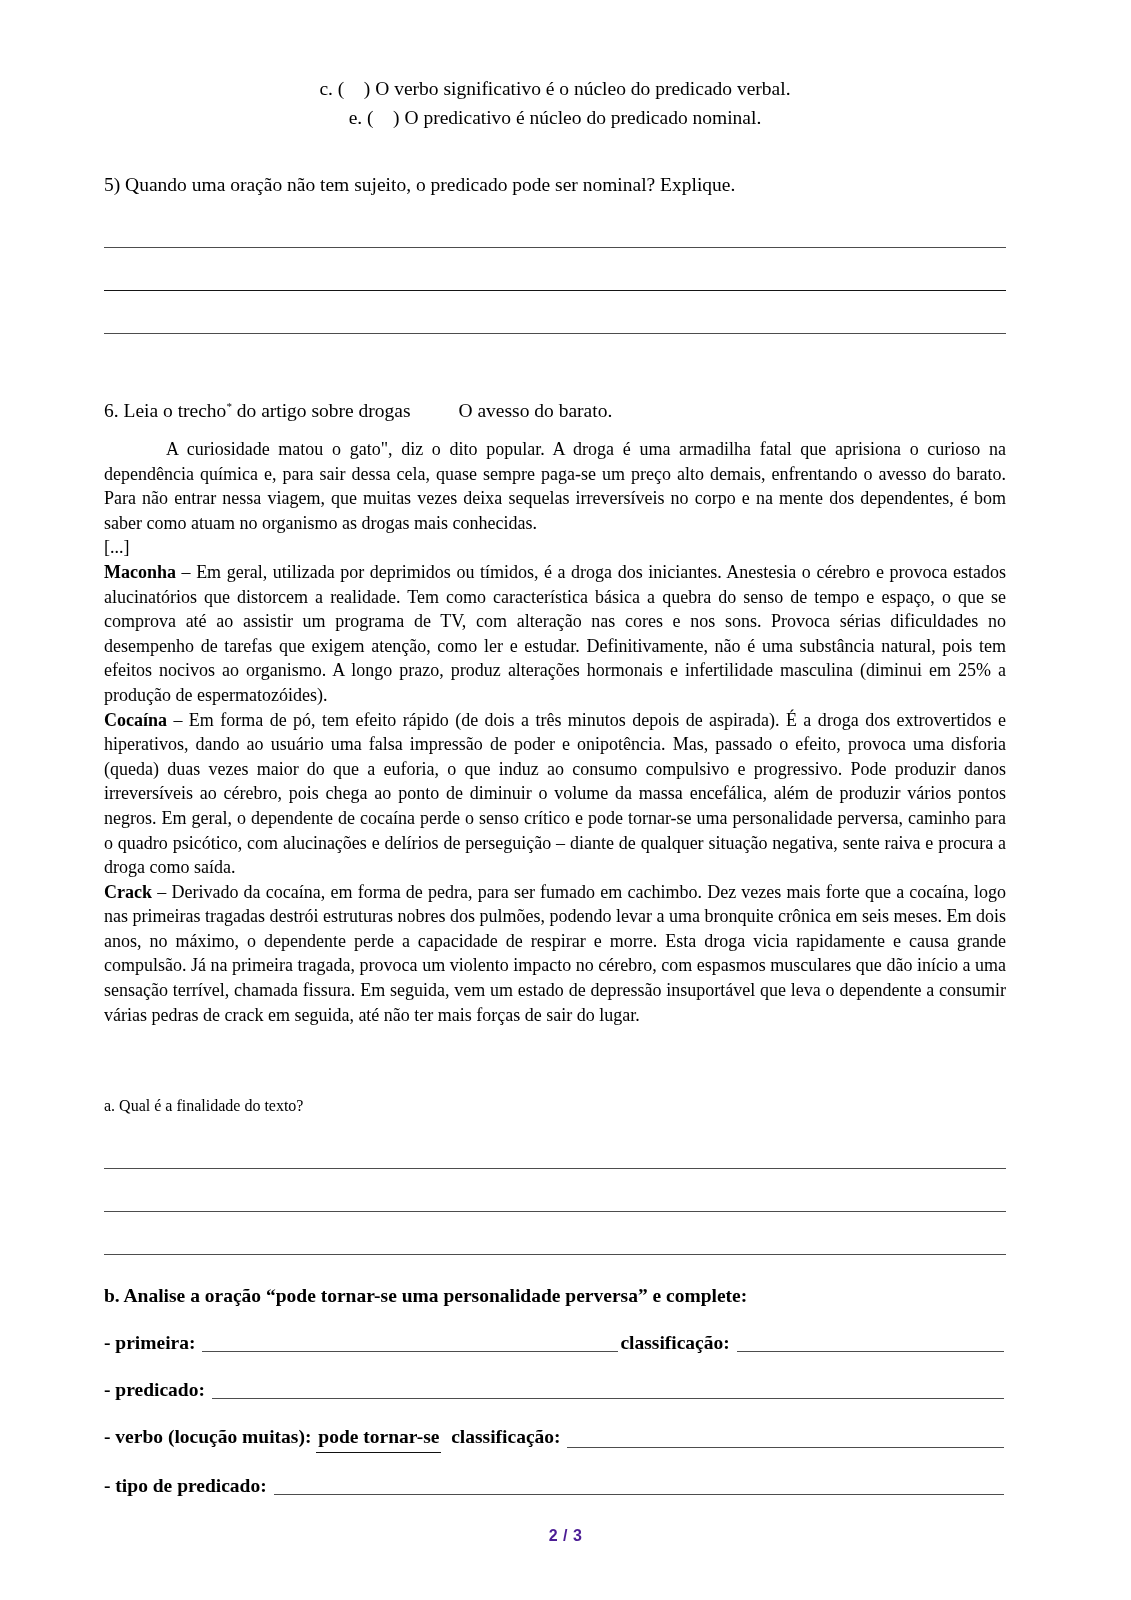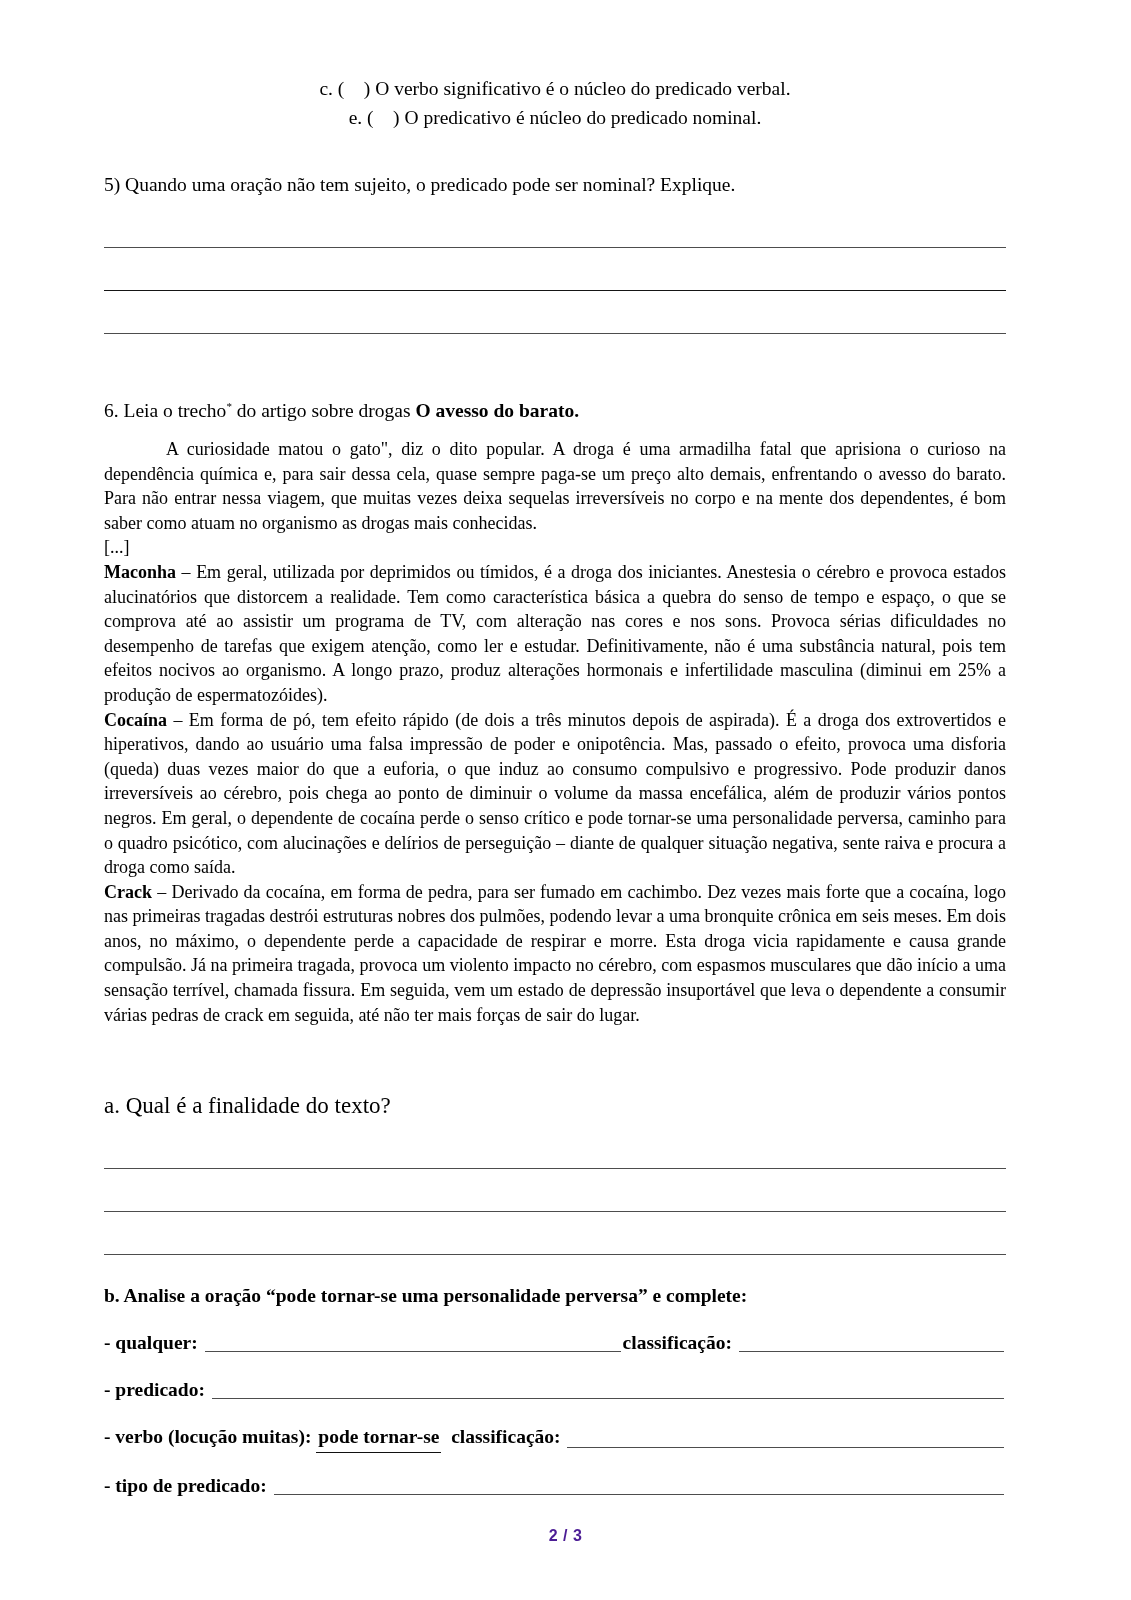--- a/index.html
+++ b/index.html
@@ -74,7 +74,7 @@
     line-height: 29px;
     margin-top: 52px;
   }
-  .h-item b { font-weight: bold; }
+  .h-item b { font-weight: normal; margin-left: 43px; }
   sup.fn {
     font-size: 11px;
     vertical-align: super;

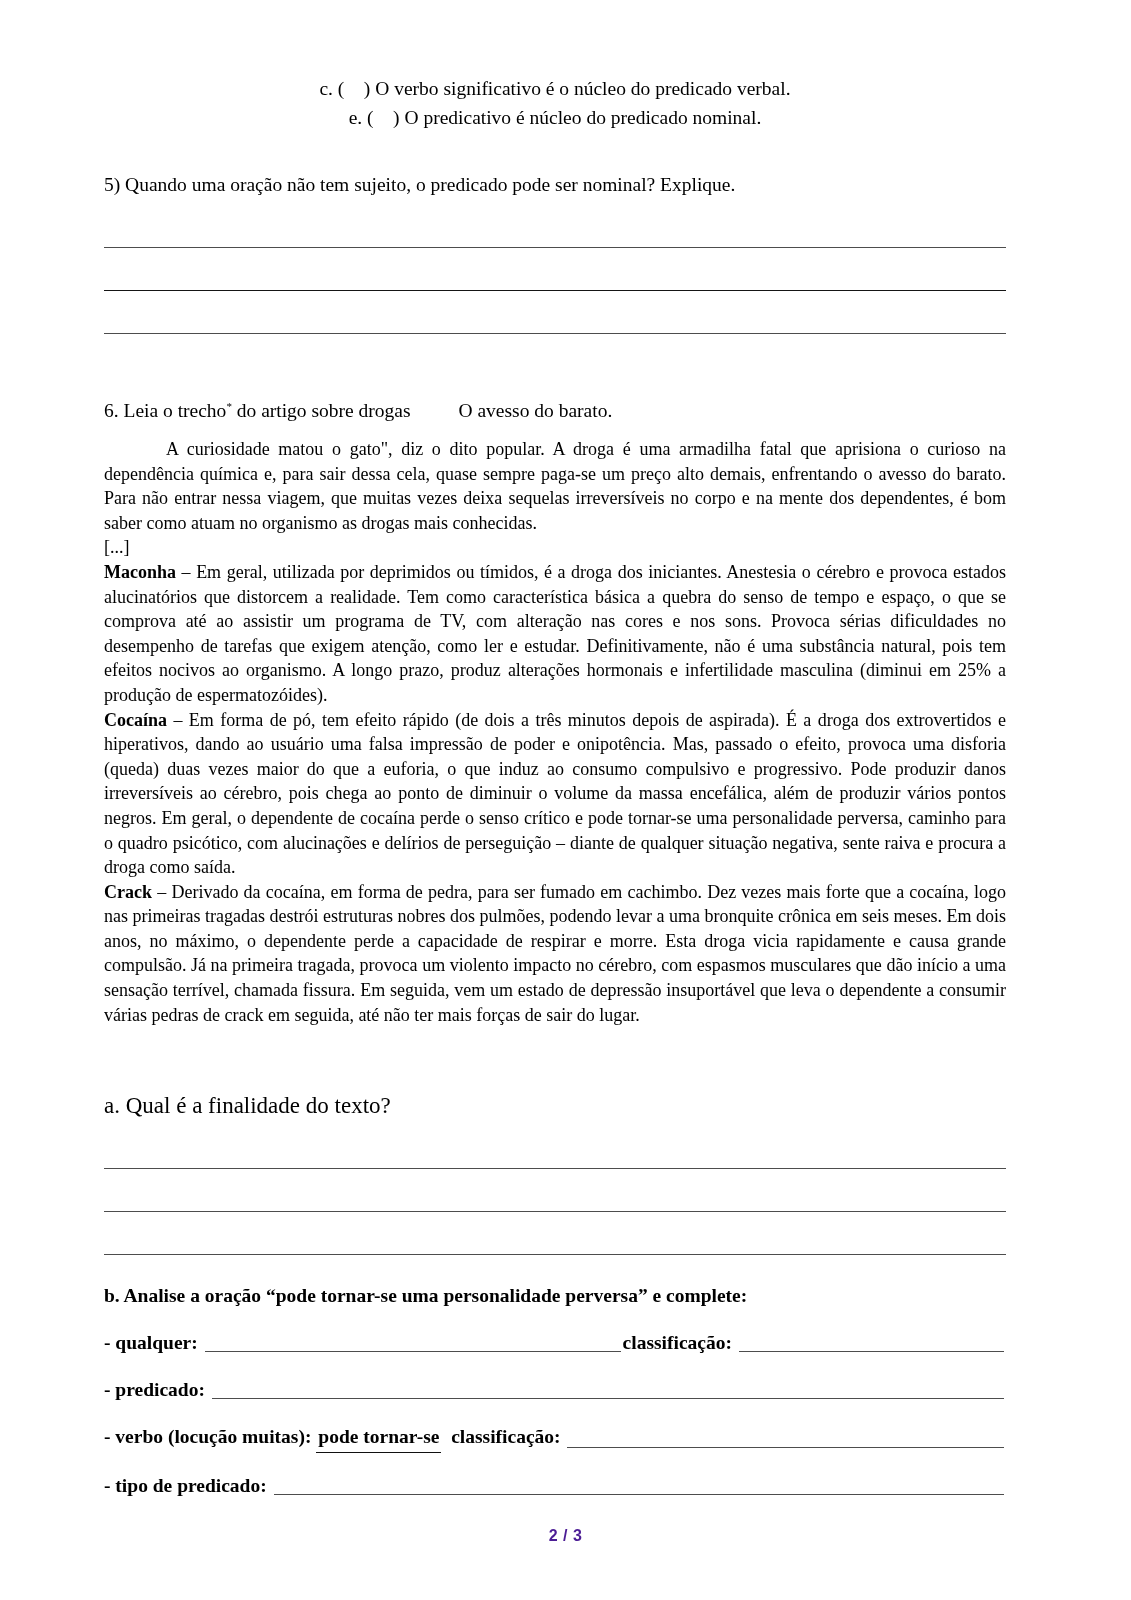--- a/index.html
+++ b/index.html
@@ -102,7 +102,7 @@
 
   
   .sub-q {
-    font-size: 23px;
+    font-size: 16px;
     line-height: 29px;
   }
   .sub-q.a  { margin-top: 64px; }

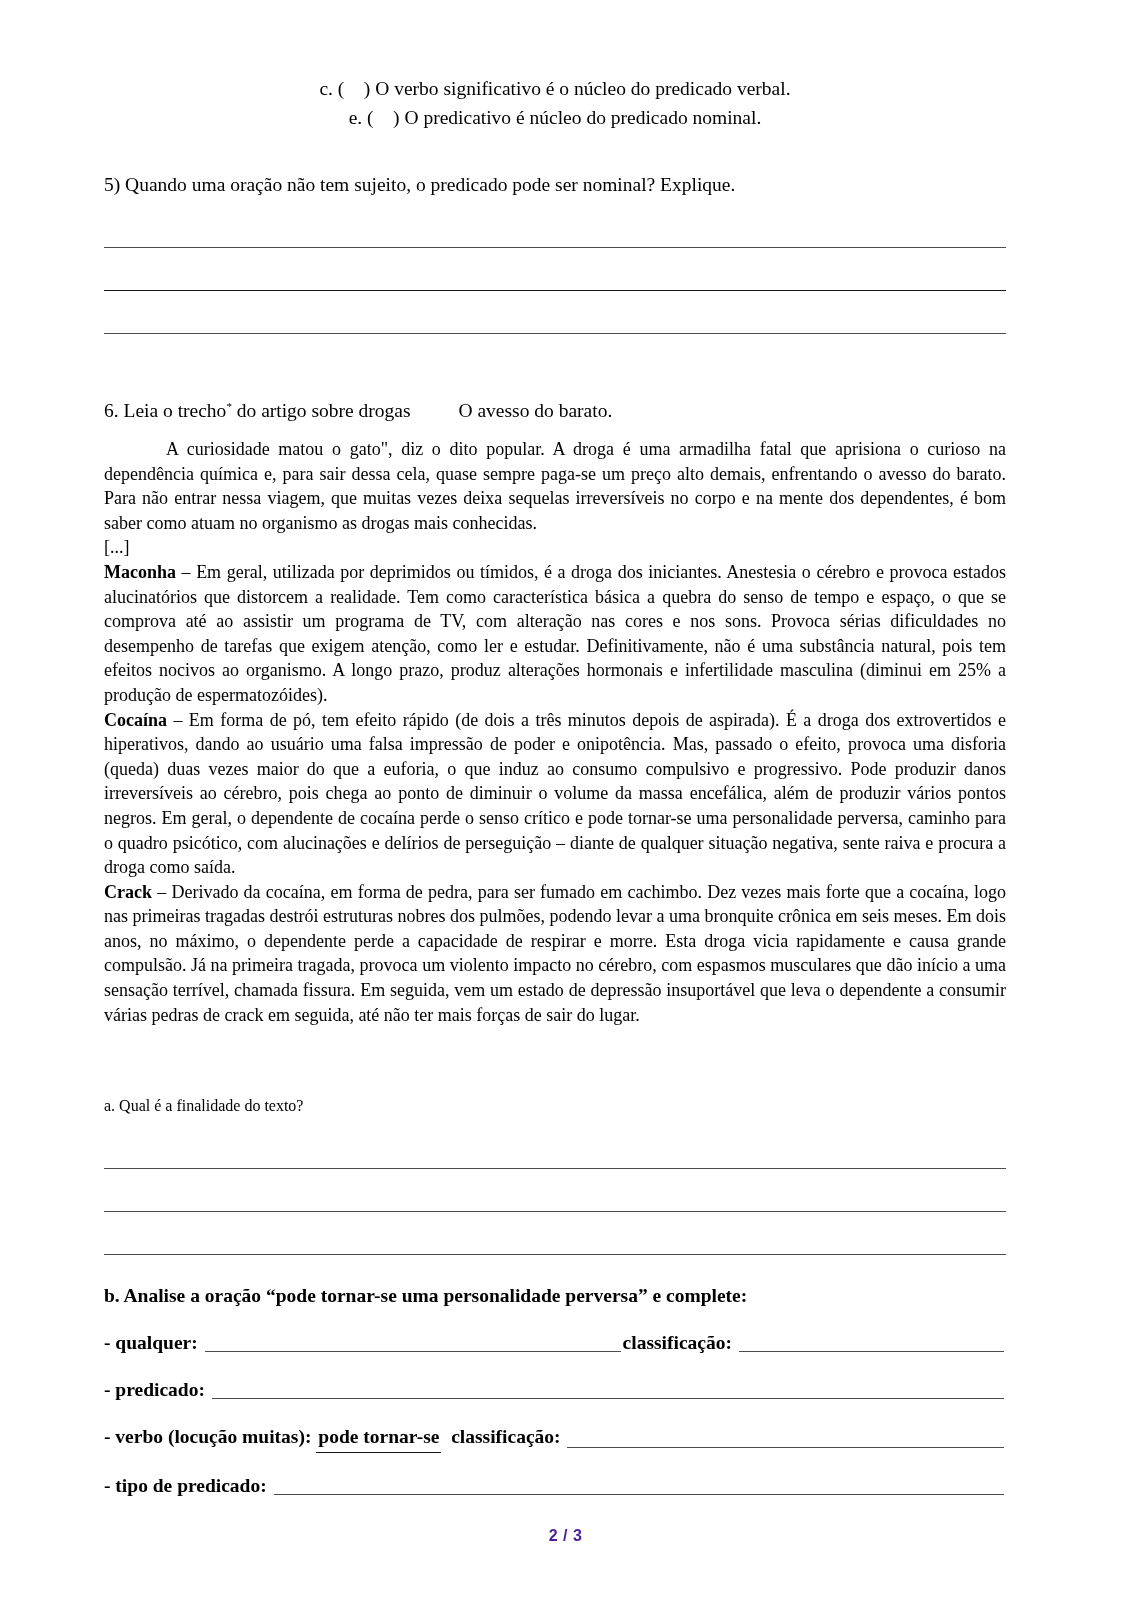--- a/index.html
+++ b/index.html
@@ -203,7 +203,7 @@
       <div class="prompt">b. Analise a oração “pode tornar-se uma personalidade perversa” e complete:</div>
 
       <div class="fillrow">
-        <span class="lbl">- qualquer: </span>
+        <span class="lbl">- primeira: </span>
         <span class="gap short"></span>
         <span class="lbl">classificação: </span>
         <span class="gap"></span>

